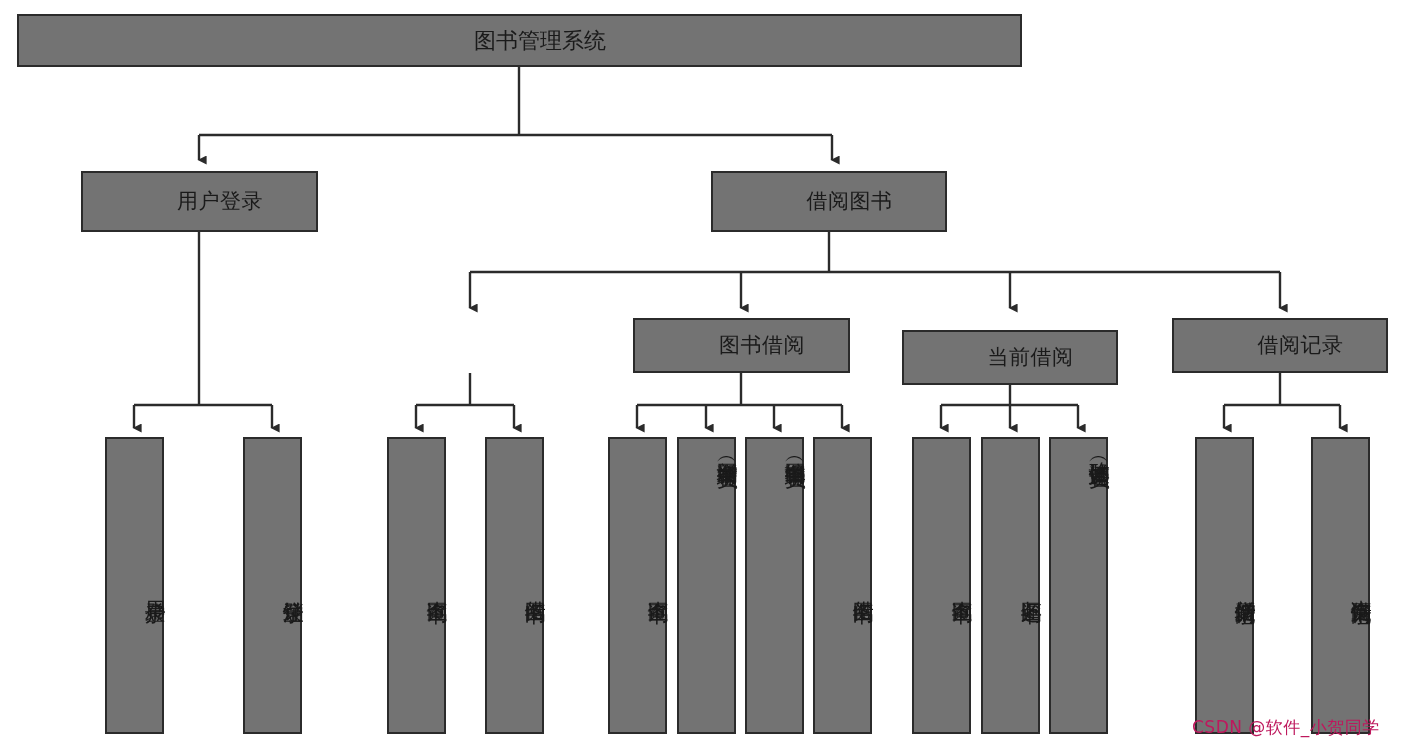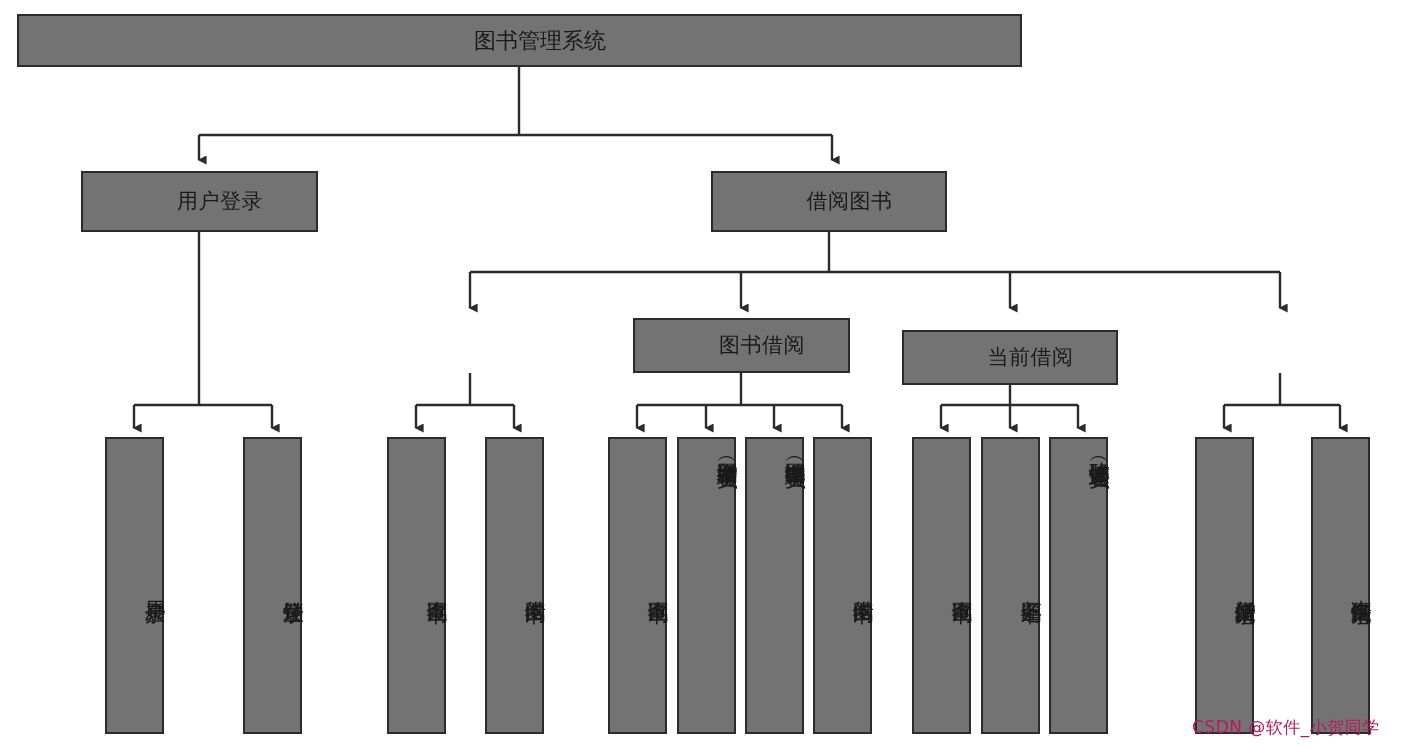--- a/index.html
+++ b/index.html
@@ -146,6 +146,7 @@
 
   <div class="node h" style="left:902px; top:318px; width:216px; height:55px;margin-top:12px;">当前借阅</div>
 
+  <div class="node h" style="left:1172px; top:318px; width:216px; height:55px;">借阅记录</div>
 
   <div class="node v" style="left:105px; top:437px; width:59px; height:297px; padding-top:0;">
     <div class="vwrap">

